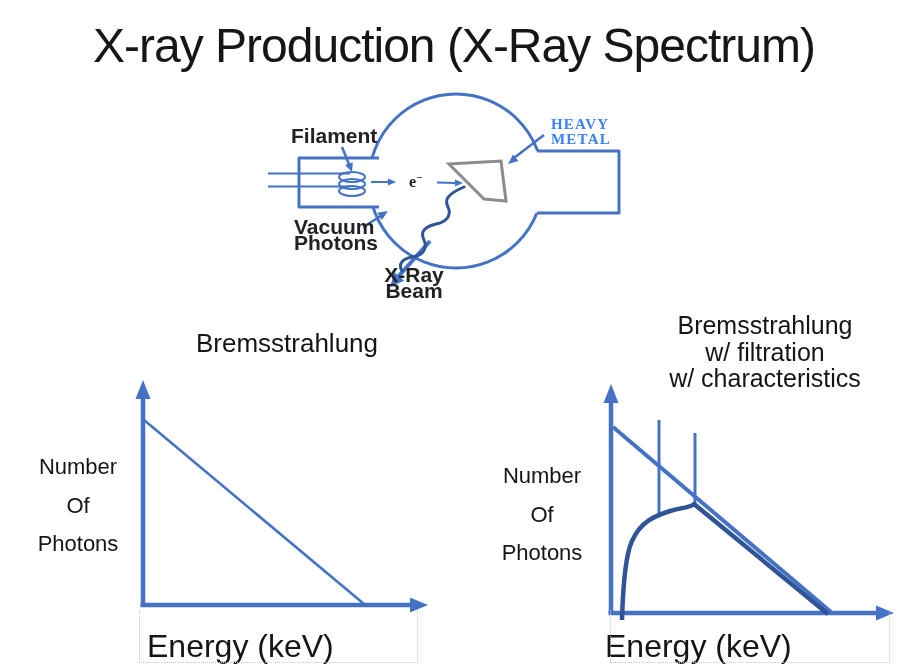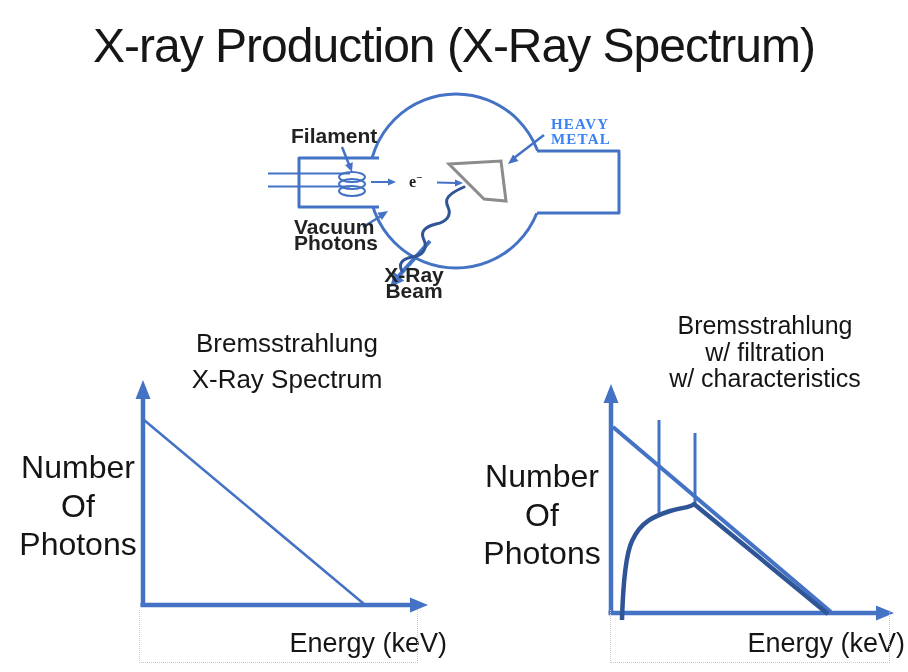--- a/index.html
+++ b/index.html
@@ -128,7 +128,6 @@
 
   <div class="abs chart-title" style="left:137px;top:325px;width:300px;">
     <div>Bremsstrahlung</div>
-    <div>X-Ray Spectrum</div>
   </div>
 
   <div class="abs ylabel" style="left:18px;top:448px;width:120px;">

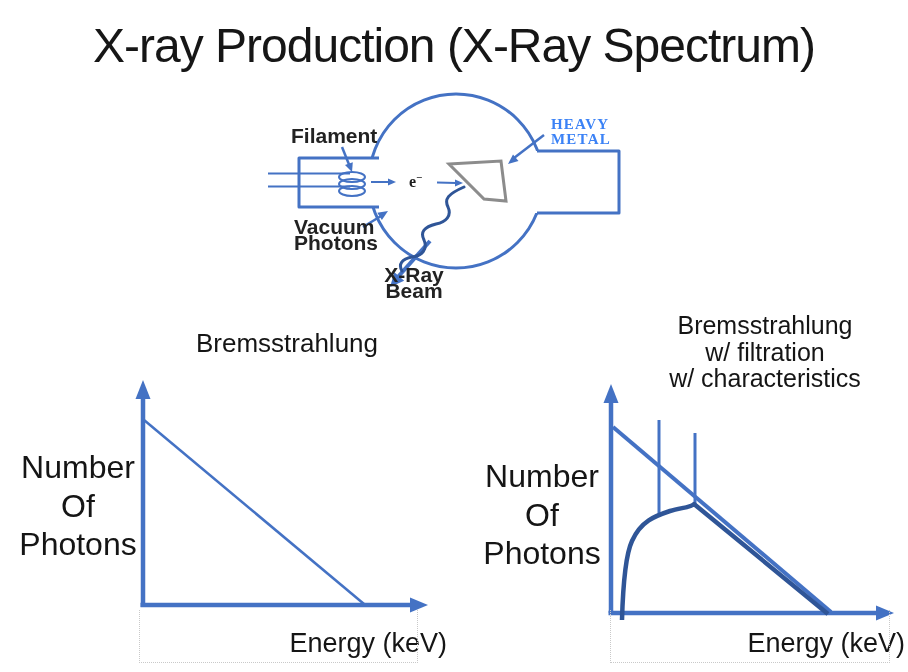--- a/index.html
+++ b/index.html
@@ -31,7 +31,7 @@
     text-align:center;font-size:25px;line-height:26.5px;color:#151515;
   }
   .ylabel{
-    text-align:center;font-size:32px;line-height:38.5px;color:#151515;
+    text-align:center;font-size:22px;line-height:38.5px;color:#151515;
   }
   .xlabel{
     text-align:right;font-size:27px;color:#151515;white-space:nowrap;

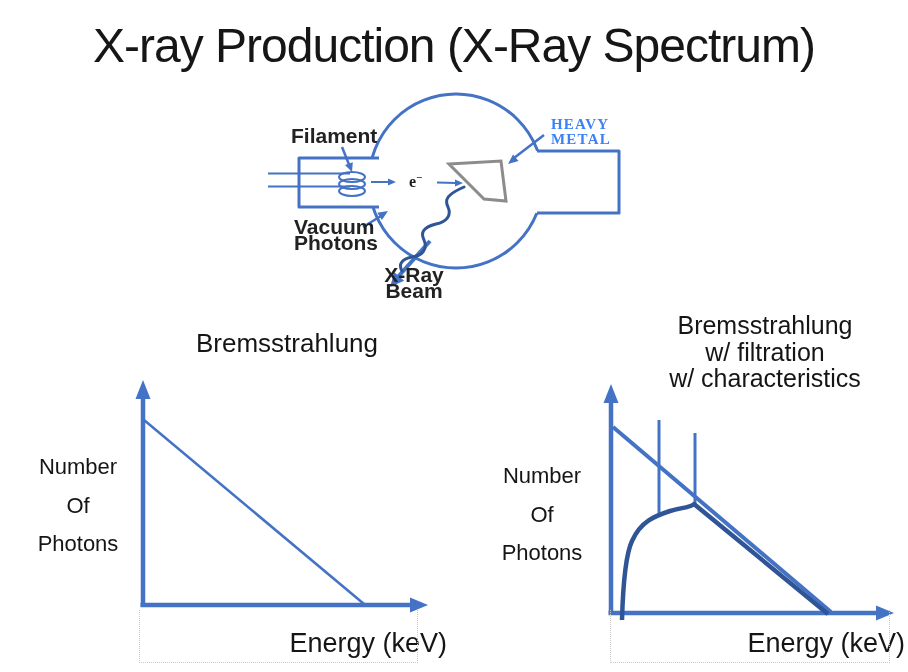--- a/index.html
+++ b/index.html
@@ -34,7 +34,7 @@
     text-align:center;font-size:22px;line-height:38.5px;color:#151515;
   }
   .xlabel{
-    text-align:right;font-size:27px;color:#151515;white-space:nowrap;
+    text-align:left;font-size:32px;color:#151515;white-space:nowrap;
   }
   .placeholder-box{
     border:1px dotted #c9c9c9;border-top:none;background:transparent;

